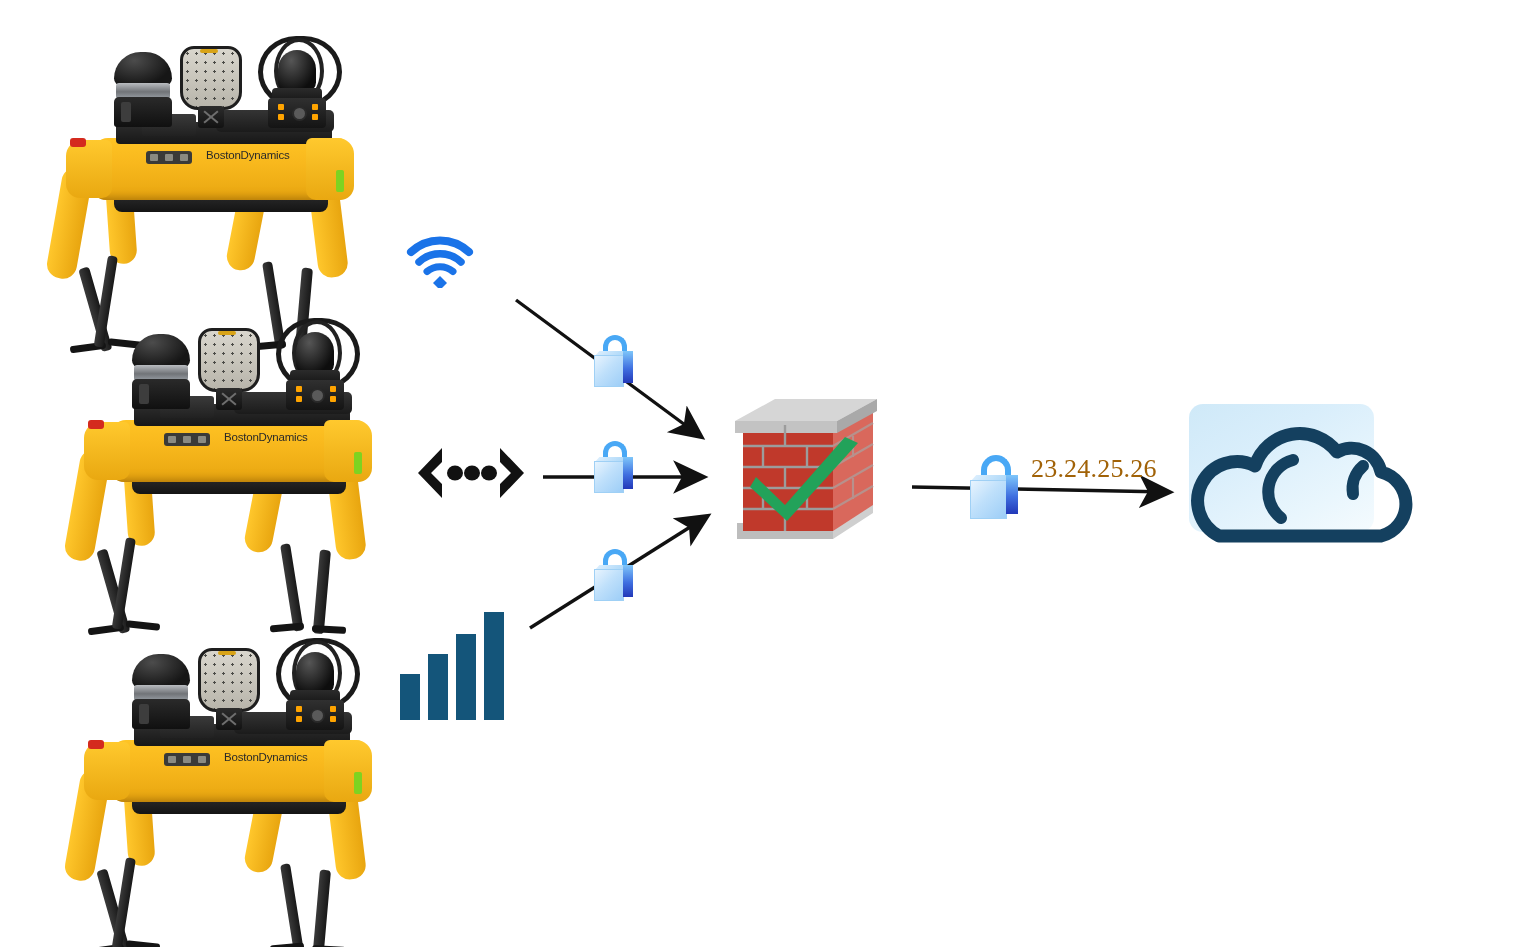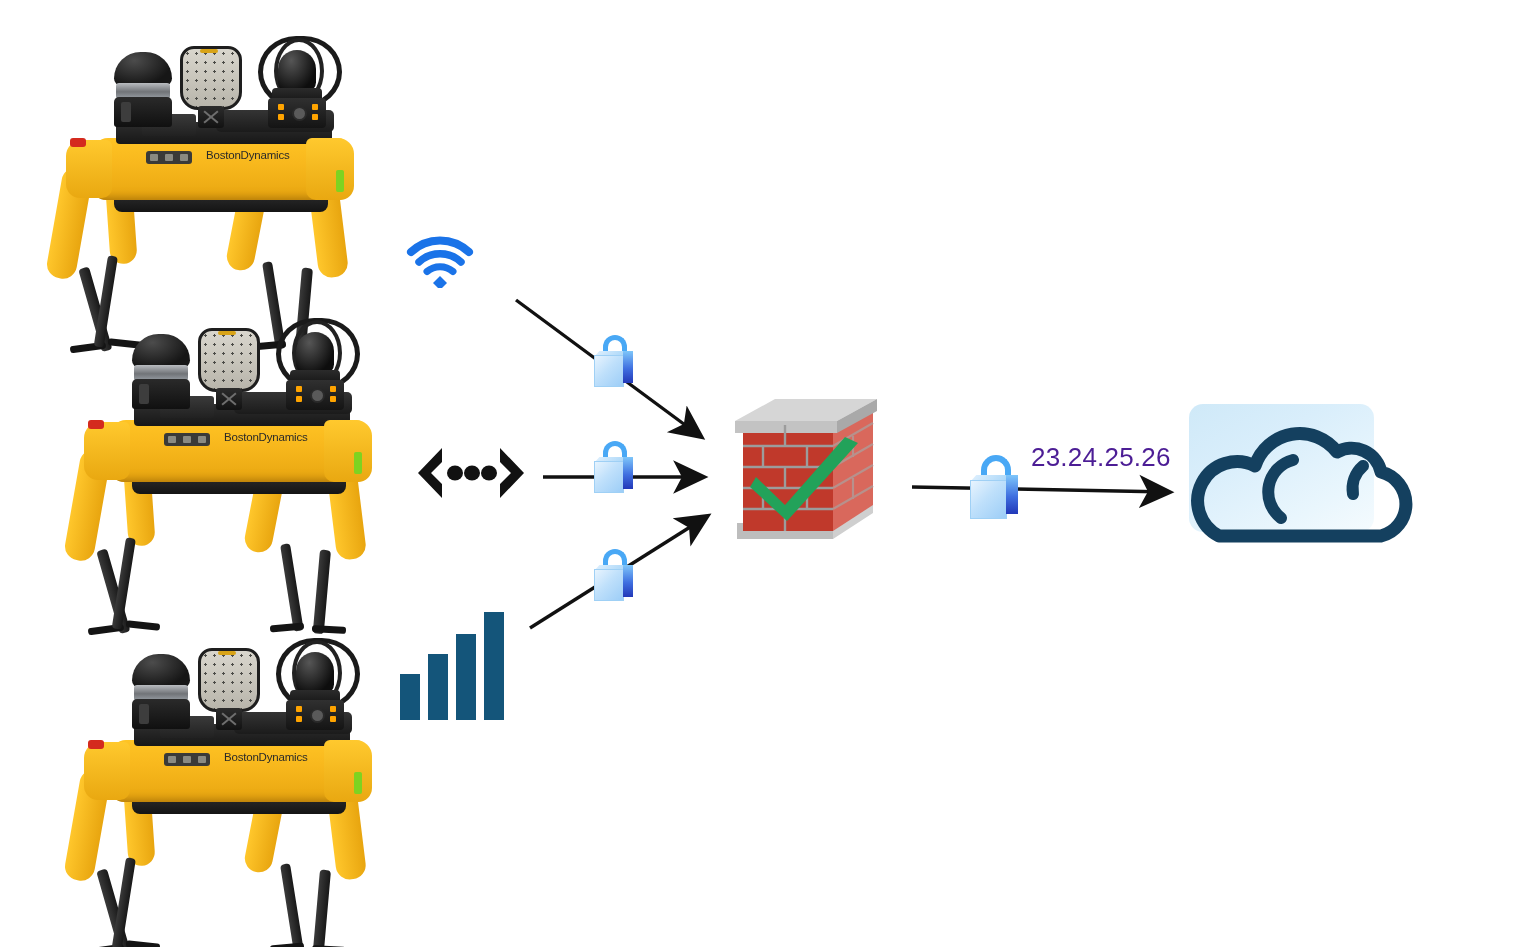--- a/index.html
+++ b/index.html
@@ -185,9 +185,9 @@
 
   
   .iplabel{
-    position:absolute;z-index:30;color:#4c1d95;
-    font-family:Liberation Sans, sans-serif;
-    font-size:26px;white-space:nowrap;letter-spacing:.2px;
+    position:absolute;z-index:30;color:#a16207;
+    font-family:Liberation Serif, serif;
+    font-size:26px;white-space:nowrap;letter-spacing:.2px;margin-top:12px;
   }
 
   

